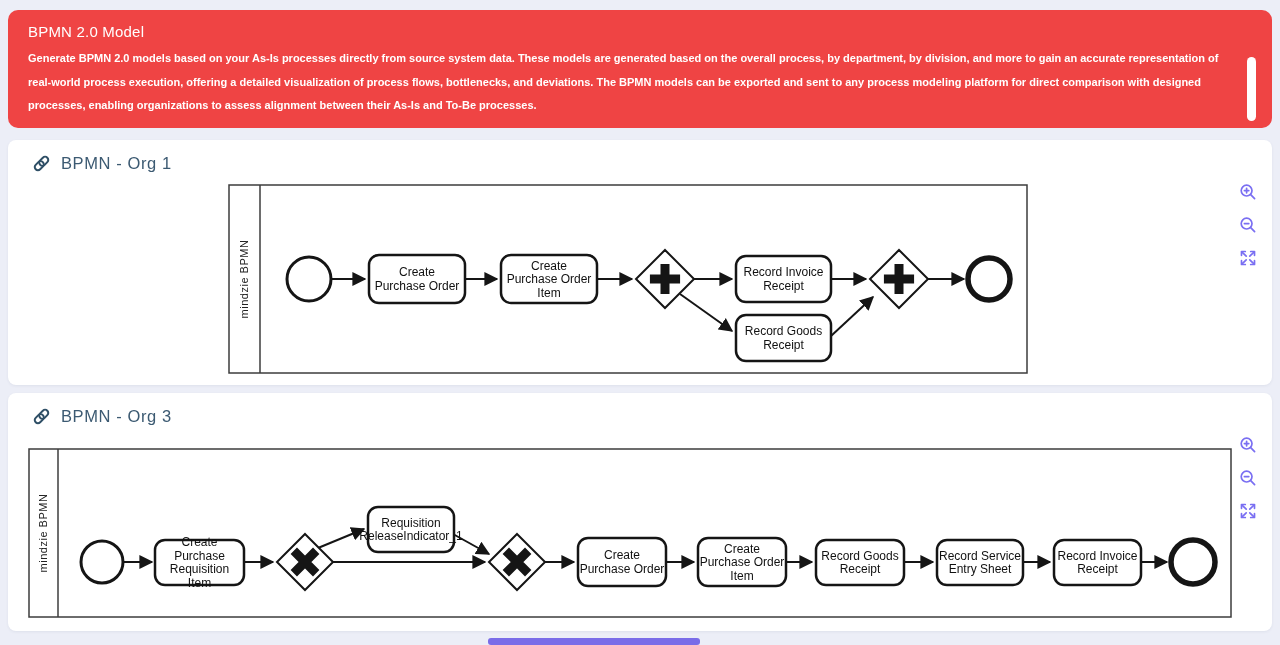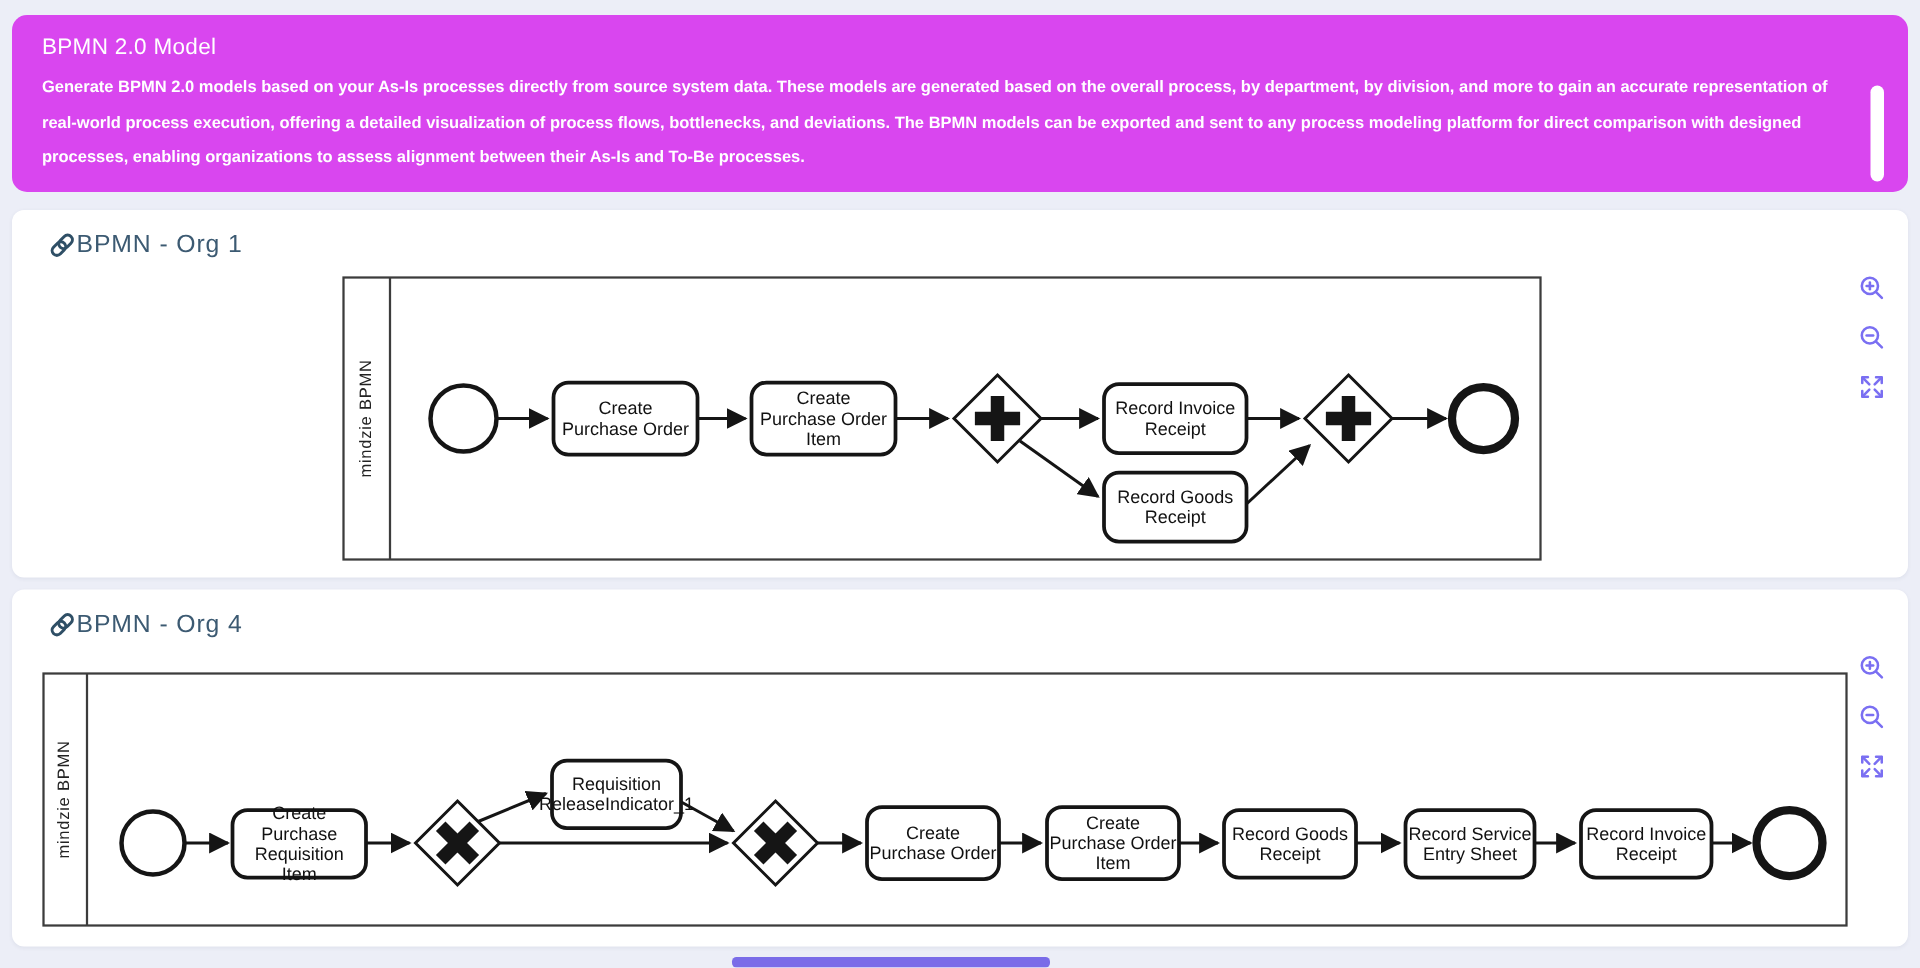--- a/index.html
+++ b/index.html
@@ -8,7 +8,7 @@
 
   .header-card {
     position:absolute; left:8px; top:10px; width:1264px; height:118px;
-    background:#d946ef; border-radius:10px; padding:13px 34px 12px 20px; color:#fff;
+    background:#ef4444; border-radius:10px; padding:13px 34px 12px 20px; color:#fff;
   }
   .header-card h1 { font-size:15px; font-weight:500; margin-bottom:7px; letter-spacing:.2px; }
   .header-card p { font-size:11px; font-weight:700; line-height:23.5px; }

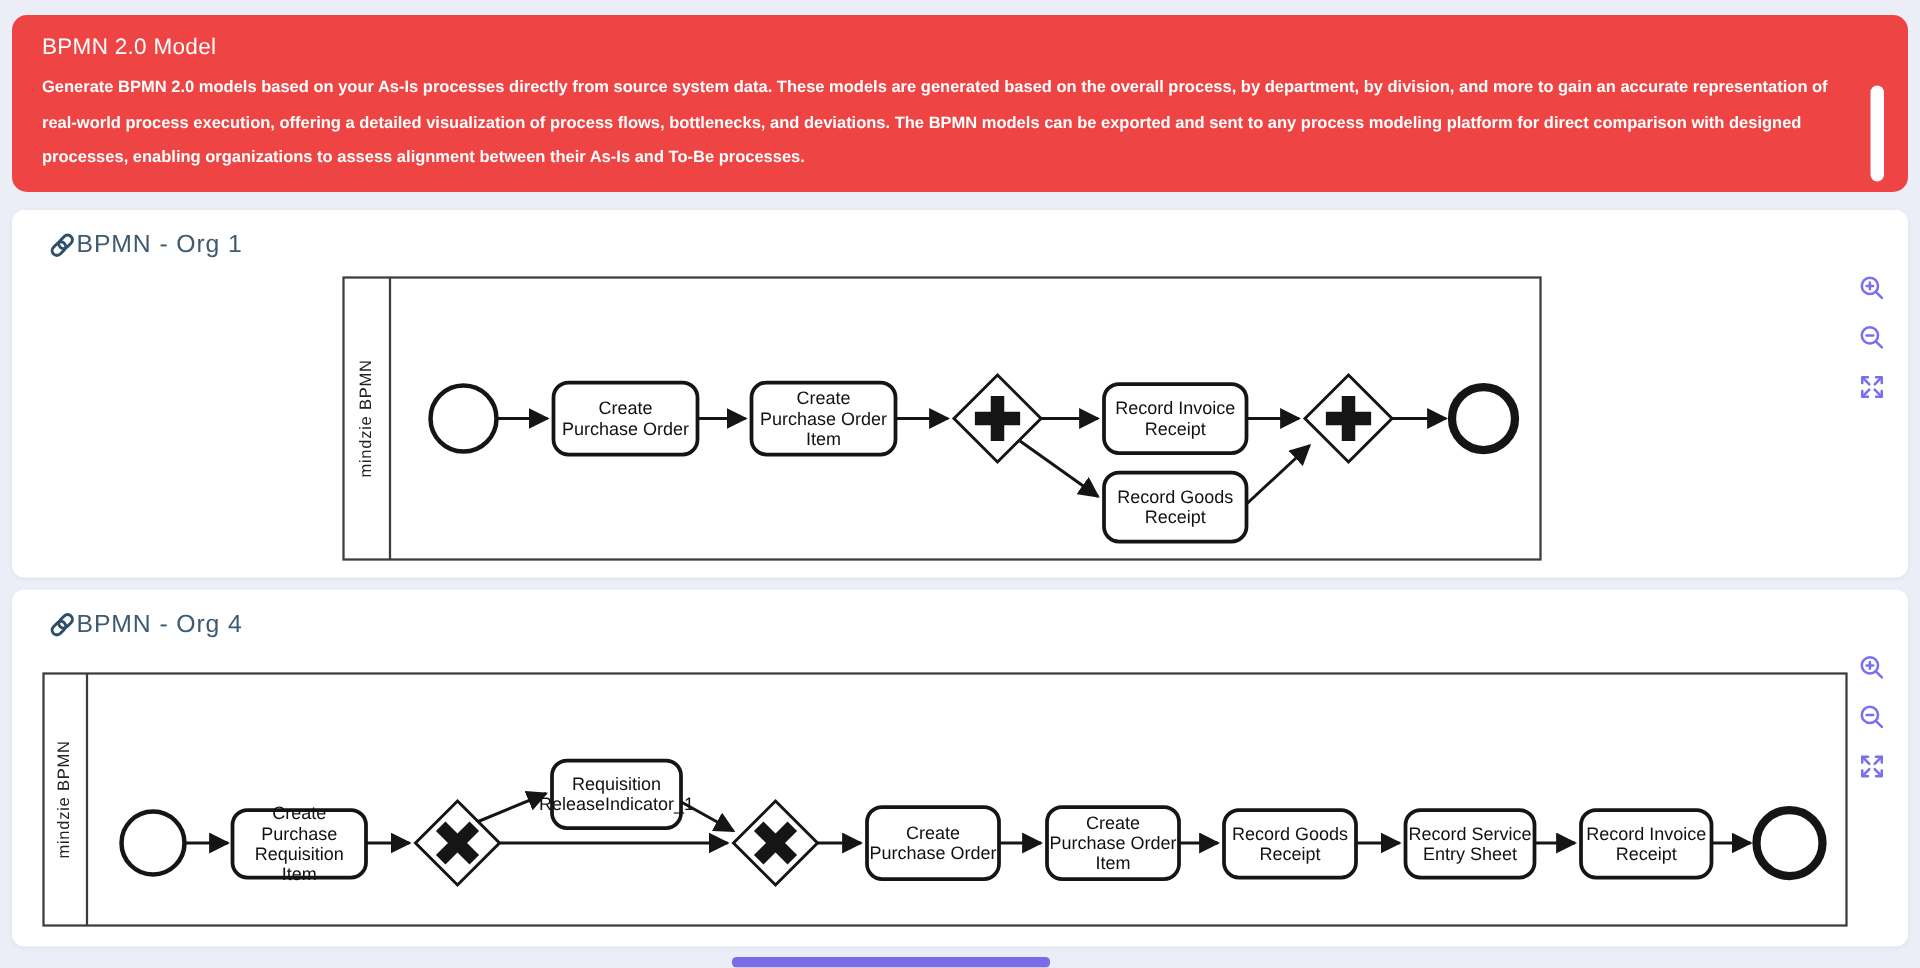--- a/index.html
+++ b/index.html
@@ -24,7 +24,7 @@
   #panel1 { top:140px; height:245px; }
   #panel2 { top:393px; height:238px; }
 
-  .panel-head { display:flex; align-items:center; padding:14px 0 0 24px; }
+  .panel-head { display:flex; align-items:center; gap:10px; padding:14px 0 0 24px; }
   .panel-title { font-size:16.5px; color:#3c5a72; font-weight:500; letter-spacing:.6px; }
 
   .diagram-wrap { position:absolute; }

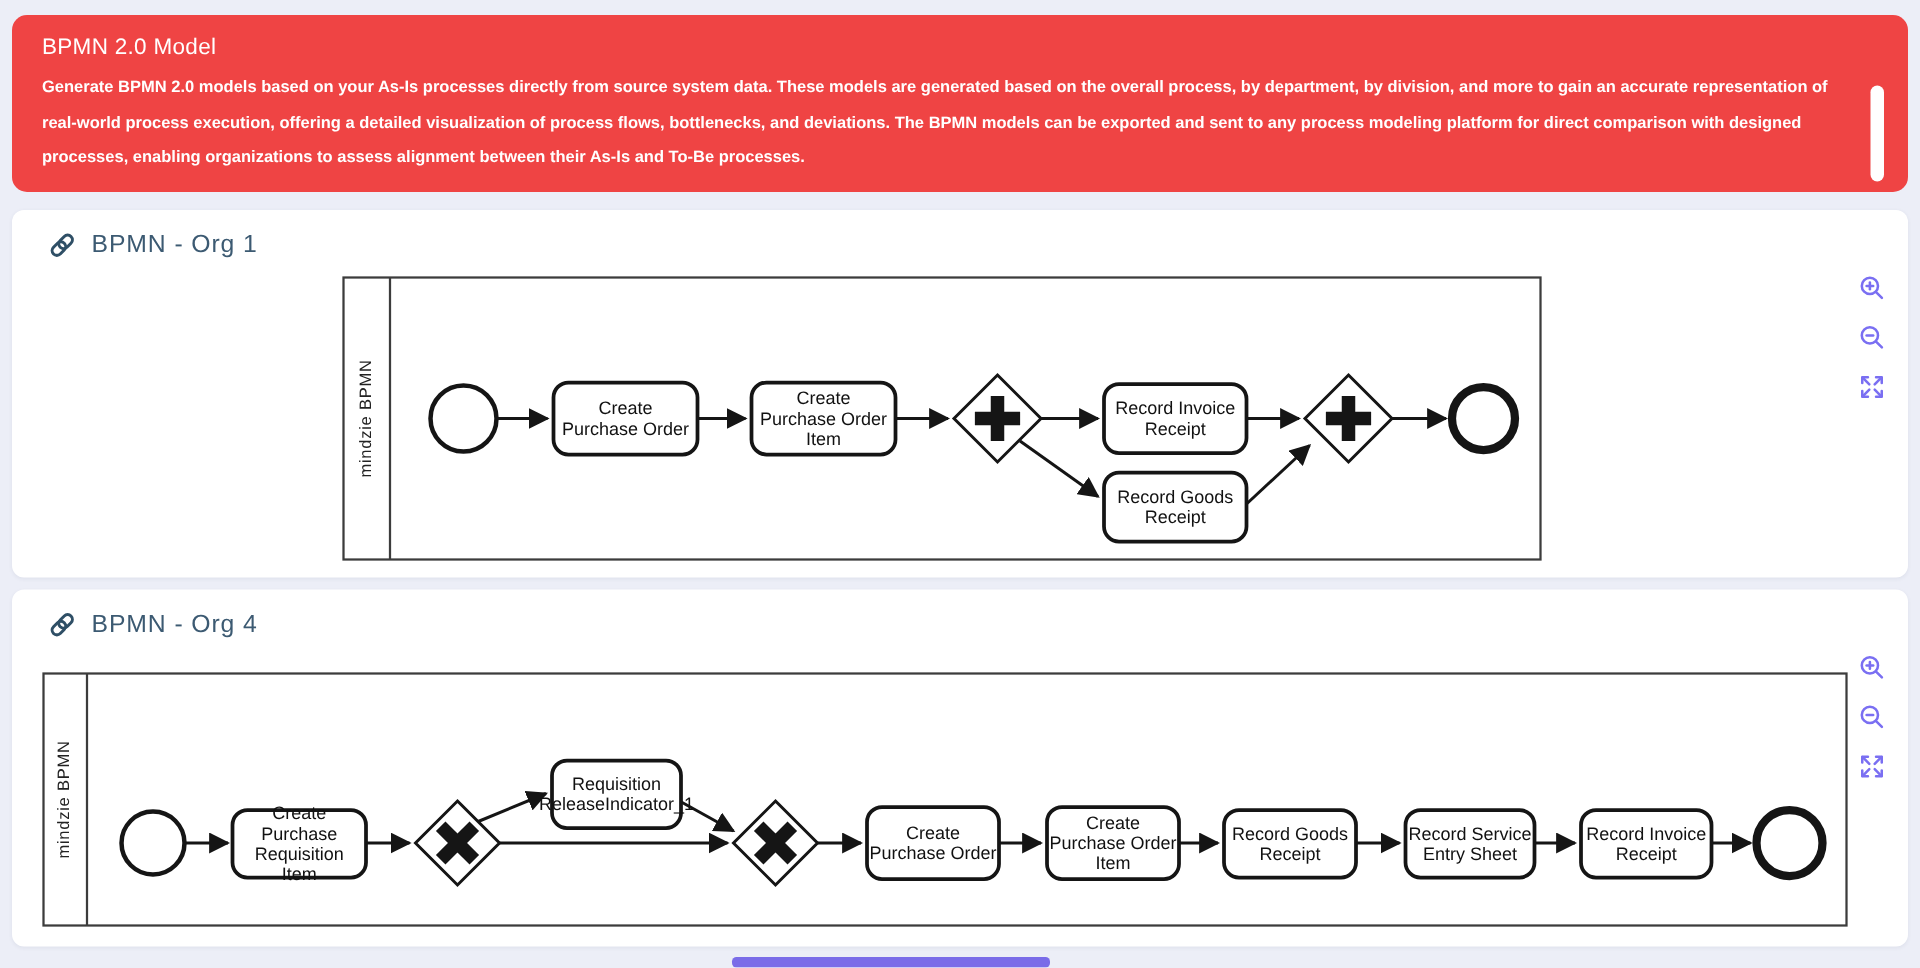--- a/index.html
+++ b/index.html
@@ -149,7 +149,7 @@
         <rect x="7.2" y="6" width="9.6" height="6" rx="3"></rect>
       </g>
     </svg>
-    <span class="panel-title">BPMN - Org 4</span>
+    <span class="panel-title">BPMN - Org 3</span>
   </div>
 
   <div class="diagram-wrap" id="diagram2">

